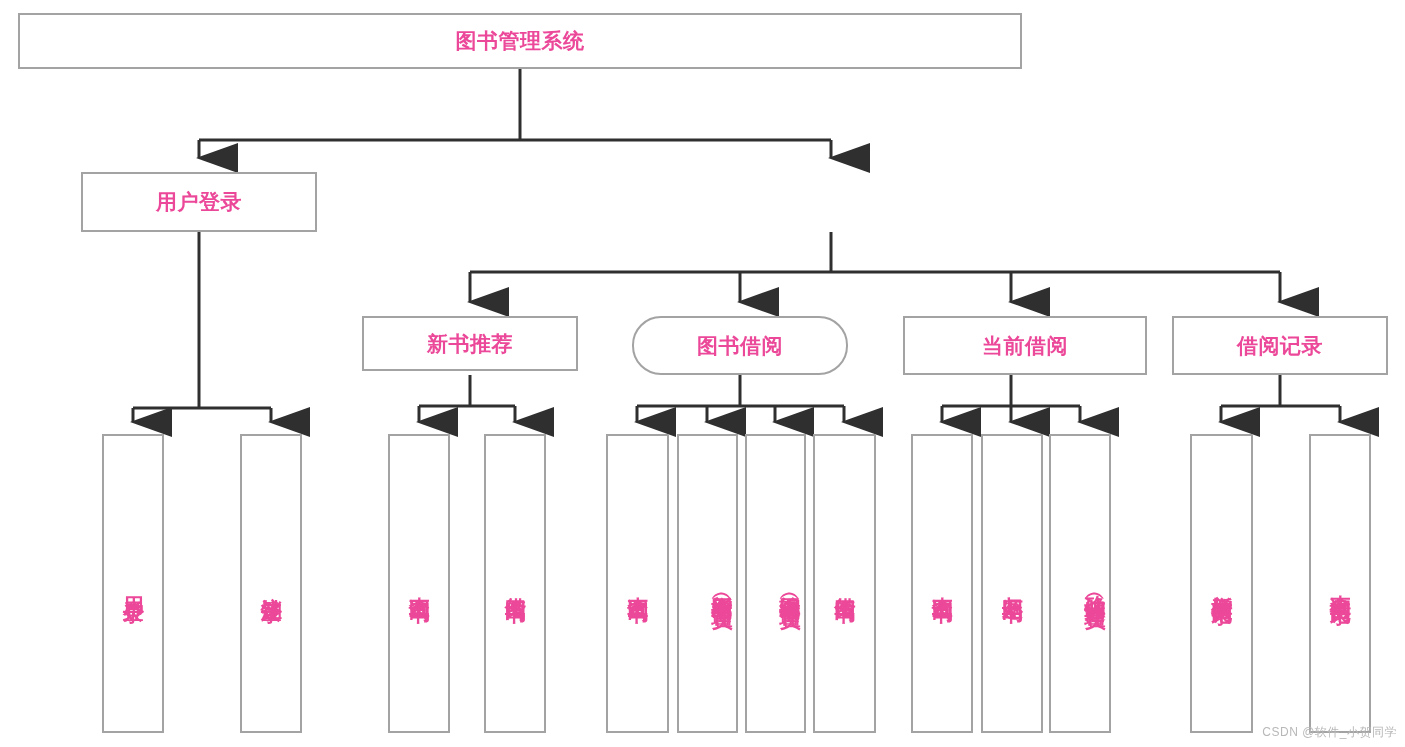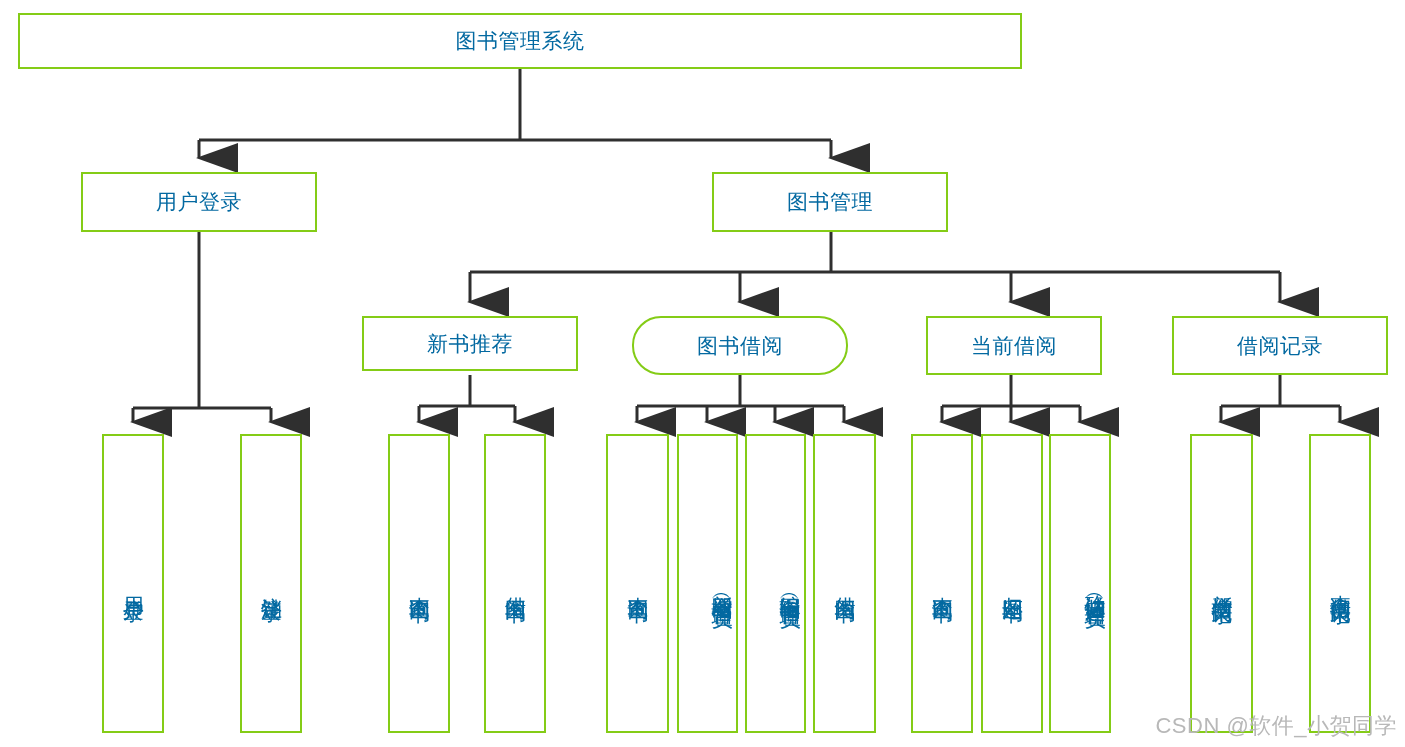--- a/index.html
+++ b/index.html
@@ -20,12 +20,13 @@
   .node {
     position: absolute;
     box-sizing: border-box;
-    border: 2px solid #84cc16;
+    border: 2px solid #a3a3a3;
     background: #ffffff;
     display: flex;
     align-items: center;
     justify-content: center;
-    color: #0369a1;
+    color: #ec4899;
+    font-weight: bold;
   }
   .node-h {
     font-size: 21px;

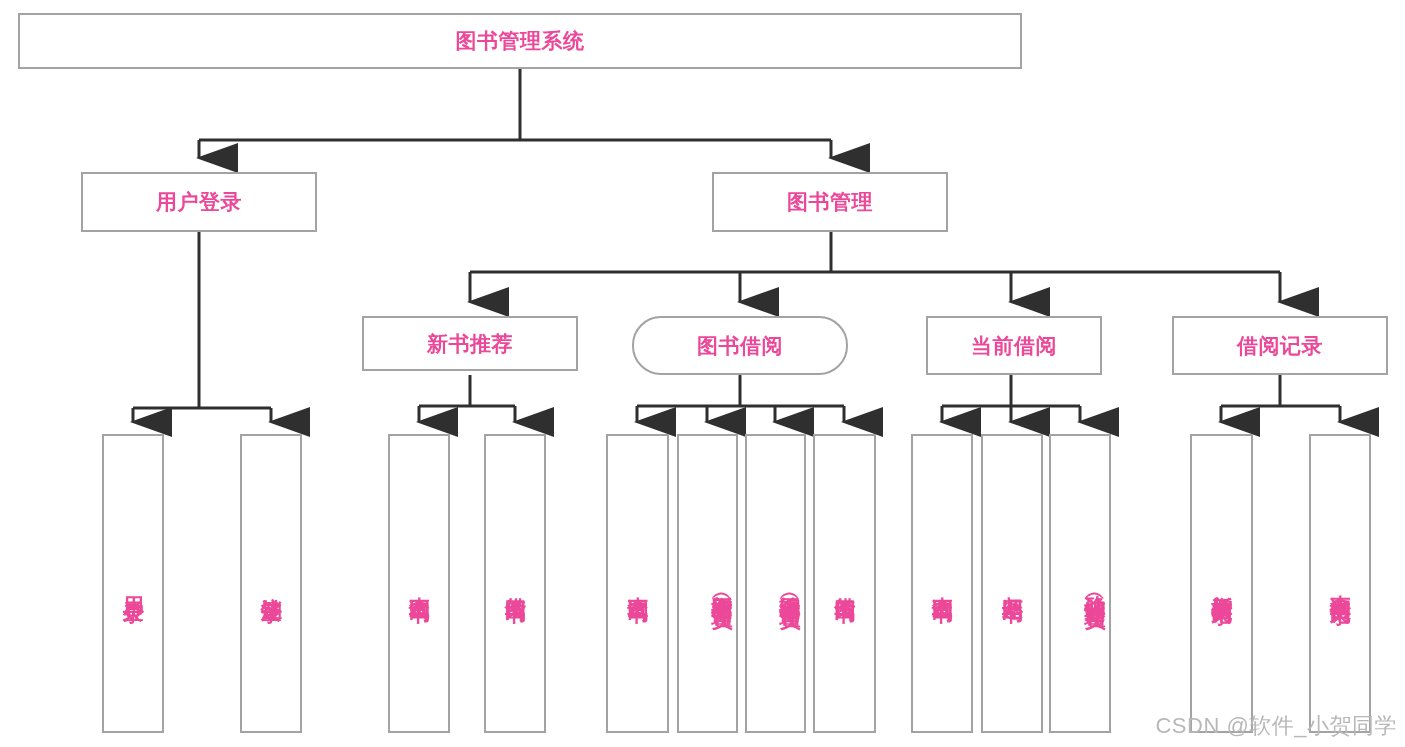--- a/index.html
+++ b/index.html
@@ -136,9 +136,6 @@
   <div class="node node-h" style="left:81px; top:172px; width:236px; height:60px;">
     <span>用户登录</span>
   </div>
-  <div class="node node-h" style="left:712px; top:172px; width:236px; height:60px;">
-    <span>图书管理</span>
-  </div>
 
   <div class="node node-h" style="left:362px; top:316px; width:216px; height:55px;">
     <span>新书推荐</span>

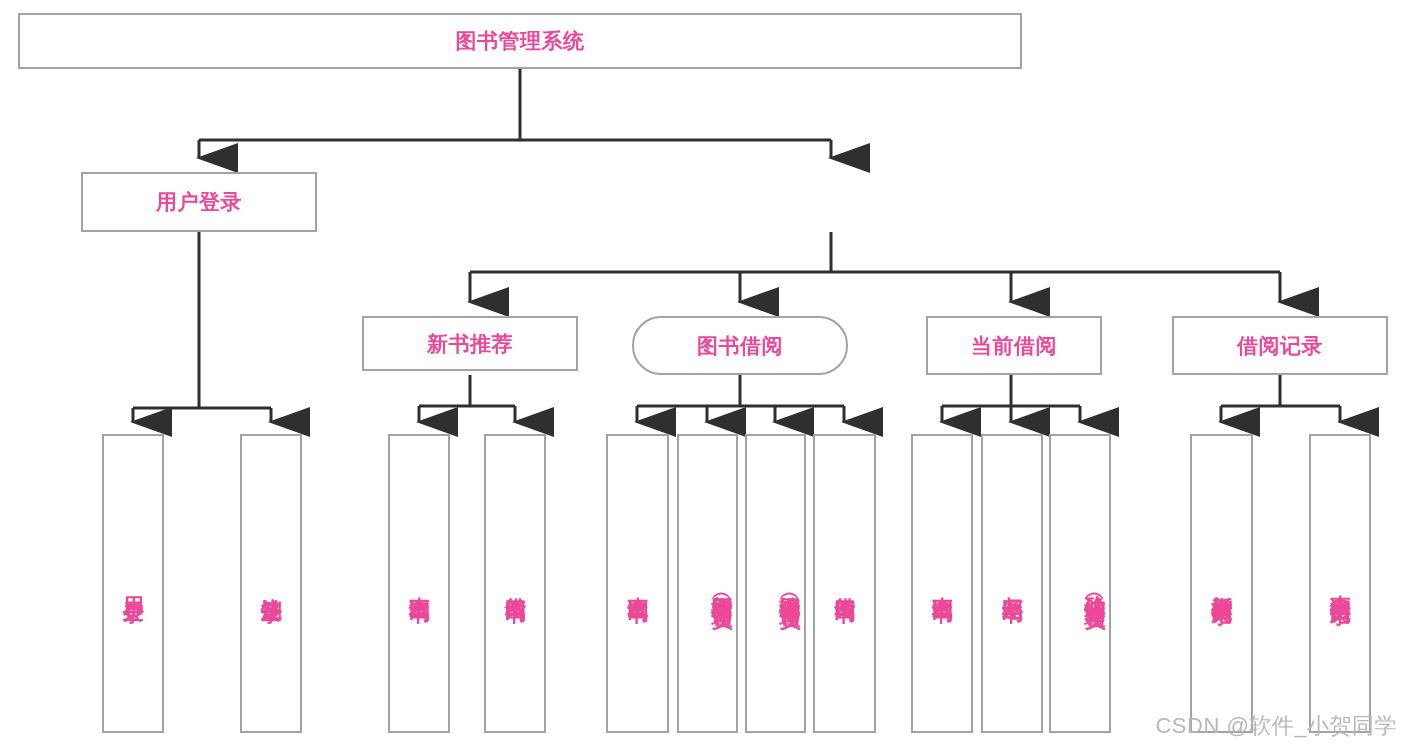--- a/index.html
+++ b/index.html
@@ -143,7 +143,7 @@
   <div class="node node-h" style="left:632px; top:316px; width:216px; height:59px;border-radius:29px;">
     <span>图书借阅</span>
   </div>
-  <div class="node node-h" style="left:903px; top:316px; width:176px; height:59px;margin-left:23px;">
+  <div class="node node-h" style="left:903px; top:316px; width:244px; height:59px;">
     <span>当前借阅</span>
   </div>
   <div class="node node-h" style="left:1172px; top:316px; width:216px; height:59px;align-items:center;">

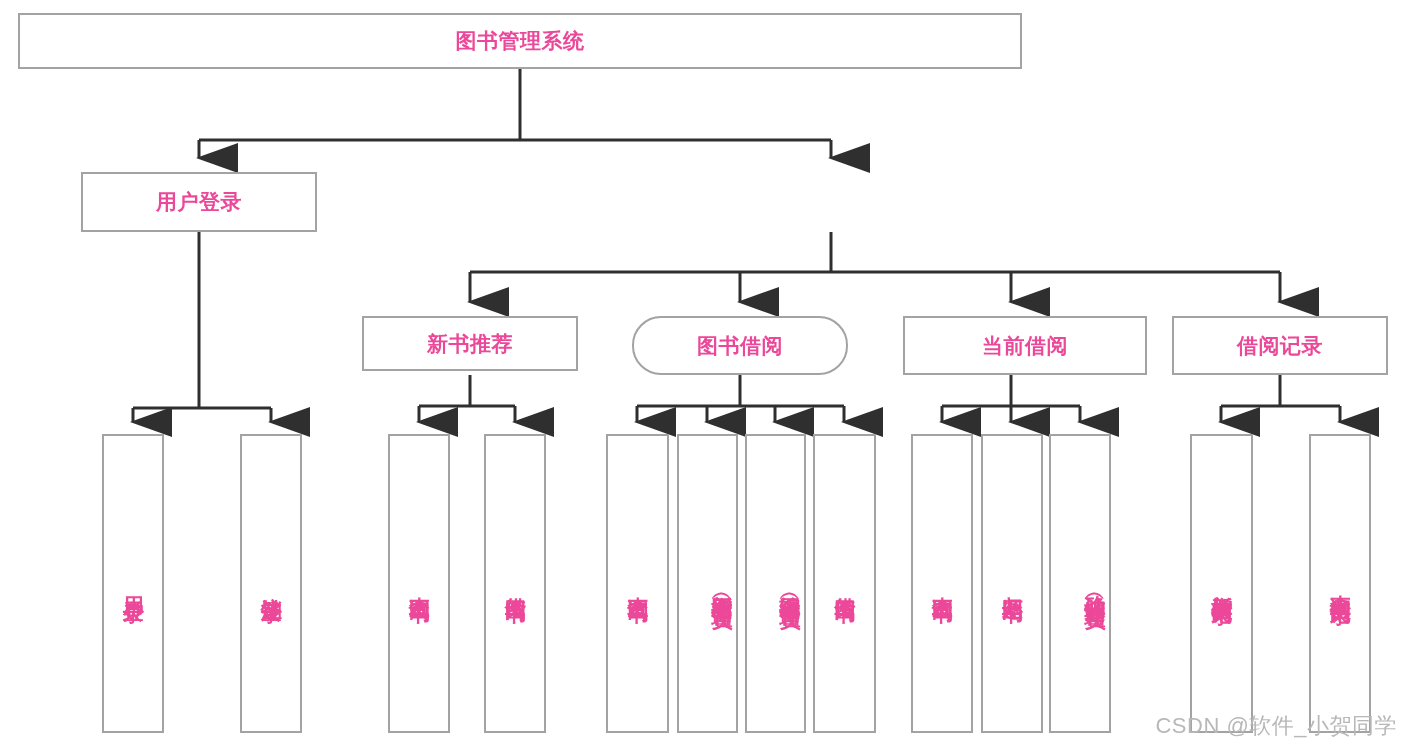--- a/index.html
+++ b/index.html
@@ -68,7 +68,7 @@
     position: absolute;
     right: 8px;
     bottom: 6px;
-    font-size: 22px;
+    font-size: 12px;
     color: #b8b8b8;
     white-space: nowrap;
     letter-spacing: 0.5px;

